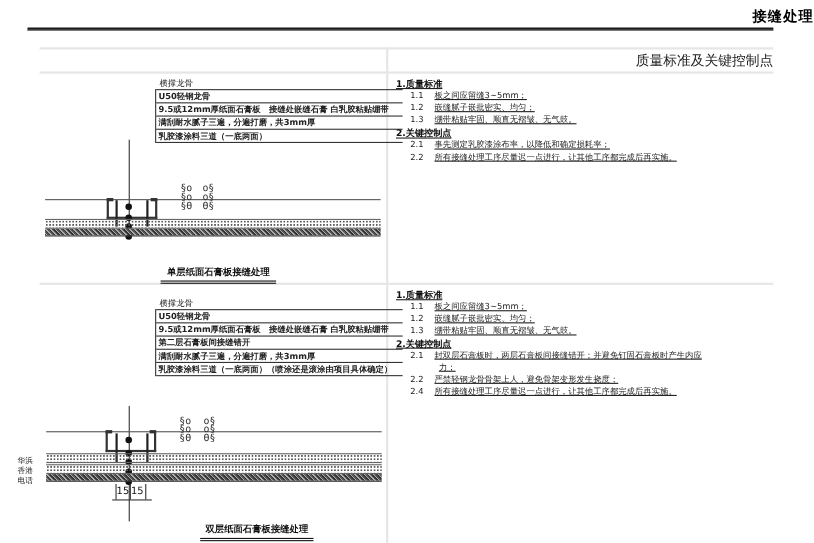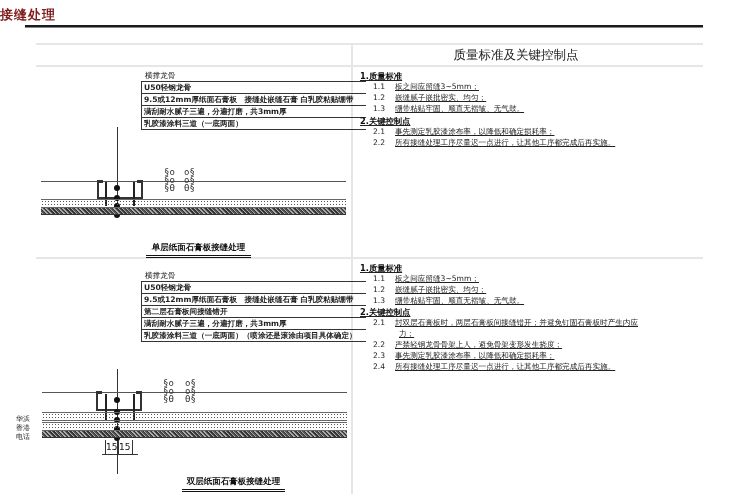--- a/index.html
+++ b/index.html
@@ -7,8 +7,8 @@
   body { position: relative; font-family: "DejaVu Sans", "Liberation Sans", sans-serif; color: #111; }
 
   .page-title {
-    position: absolute; left: 0; top: 6px; width: 740px; text-align: left;
-    font-size: 13px; font-weight: bold; letter-spacing: 1px; color: #7f1d1d;
+    position: absolute; left: 0; top: 6px; width: 740px; text-align: right;
+    font-size: 13px; font-weight: bold; letter-spacing: 1px; color: #000000;
   }
   .title-rule {
     position: absolute; left: 25px; top: 25px; width: 678px; height: 3px;

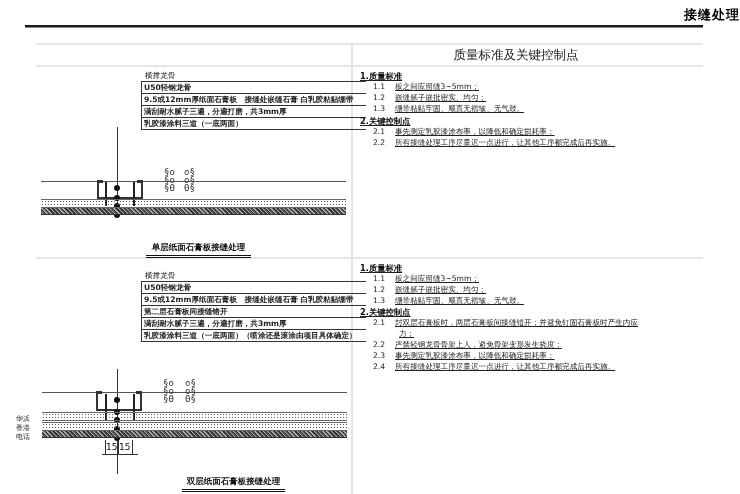--- a/index.html
+++ b/index.html
@@ -76,7 +76,7 @@
   <div class="hline" style="top:214px;"></div>
   <div class="vline" style="top:0;height:451px;"></div>
 
-  <div class="col-header" style="left:305px;width:350px;">质量标准及关键控制点</div>
+  <div class="col-header" style="left:317px;width:350px;text-align:right;">质量标准及关键控制点</div>
 
   <div class="drawing" style="top:24px;height:190px;">
     <div class="callouts" style="top:4px;">

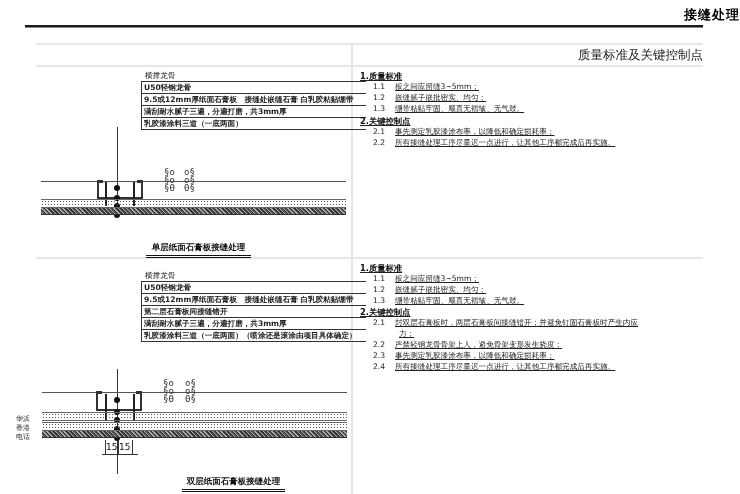--- a/index.html
+++ b/index.html
@@ -172,7 +172,6 @@
     <div class="spec-item"><span class="num">2.1</span><span>封双层石膏板时，两层石膏板间接缝错开；并避免钉固石膏板时产生内应</span></div>
     <div class="spec-cont">力；</div>
     <div class="spec-item"><span class="num">2.2</span><span>严禁轻钢龙骨骨架上人，避免骨架变形发生挠度；</span></div>
-    <div class="spec-item"><span class="num">2.3</span><span>事先测定乳胶漆涂布率，以降低和确定损耗率；</span></div>
     <div class="spec-item"><span class="num">2.4</span><span>所有接缝处理工序尽量迟一点进行，让其他工序都完成后再实施。</span></div>
   </div>
 </div>

